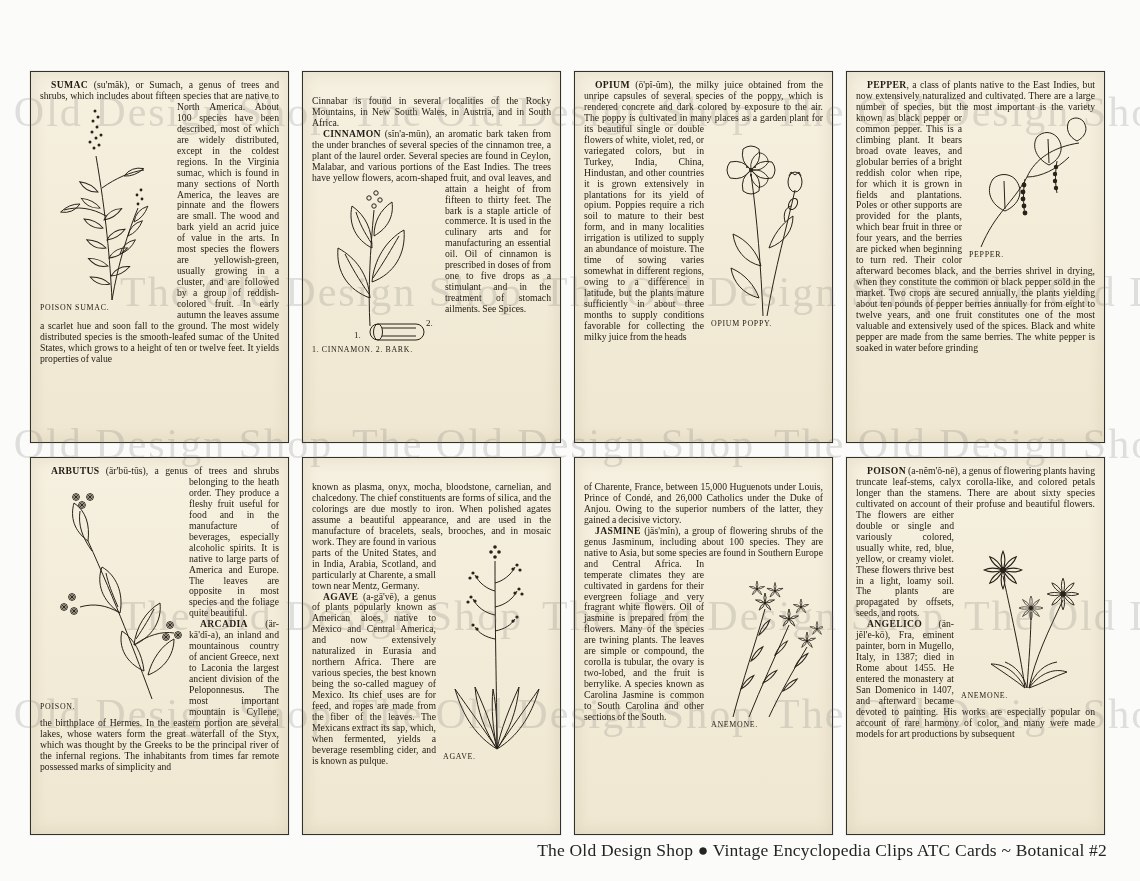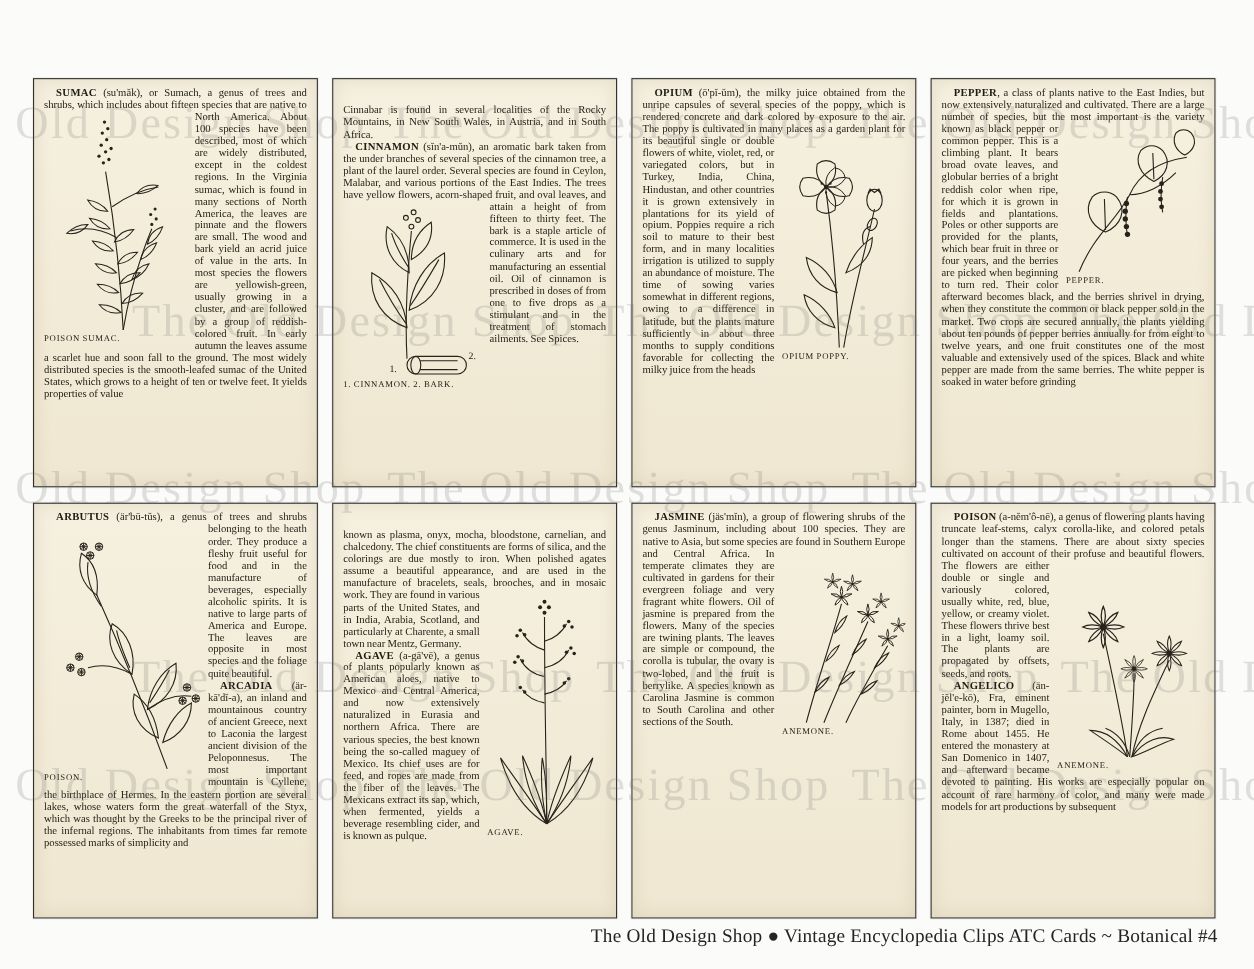--- a/index.html
+++ b/index.html
@@ -294,6 +294,7 @@
   </article>
 
   <article class="card">
+    <p class="noind"><span>of Charente, France, between 15,000 Huguenots under Louis, Prince of Condé, and 26,000 Catholics under the Duke of Anjou. Owing to the superior numbers of the latter, they gained a decisive victory.</span></p>
     <p><b class="hd">JASMINE</b><span> (jäs'mĭn), a group of flowering shrubs of the genus Jasminum, including about 100 species. They are native to Asia, but some species are found in</span>
       <span class="fig r">
         <svg viewBox="0 0 112 158" width="112" height="158">

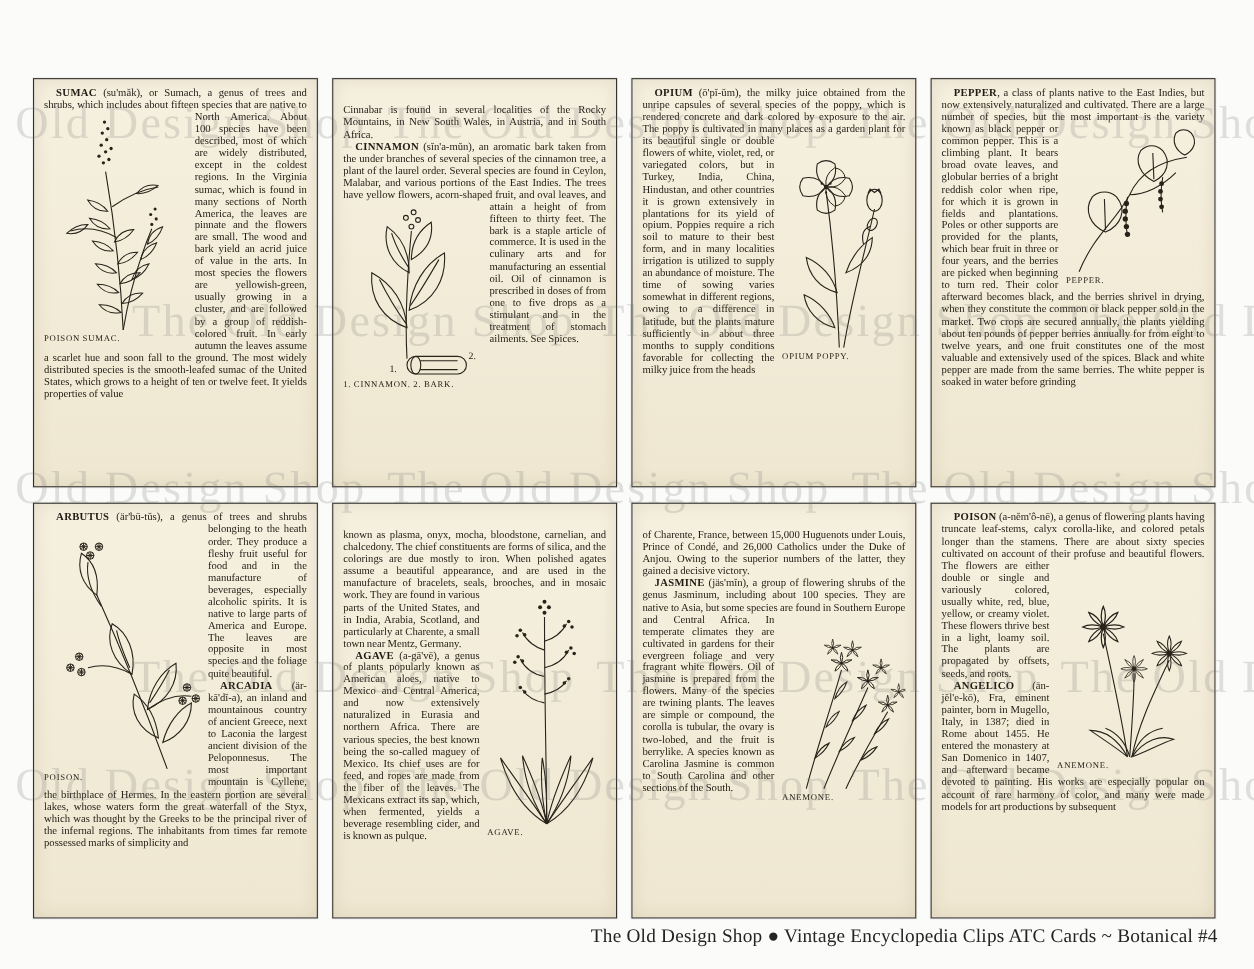--- a/index.html
+++ b/index.html
@@ -388,6 +388,6 @@
   <span style="left:774px;  top:690px">The Old Design Shop</span>
 </div>
 
-<div class="footer">The Old Design Shop ● Vintage Encyclopedia Clips ATC Cards ~ Botanical #4</div>
+<div class="footer">The Old Design Shop ● Vintage Encyclopedia Clips ATC Cards ~ Botanical #2</div>
 
 </body></html>

